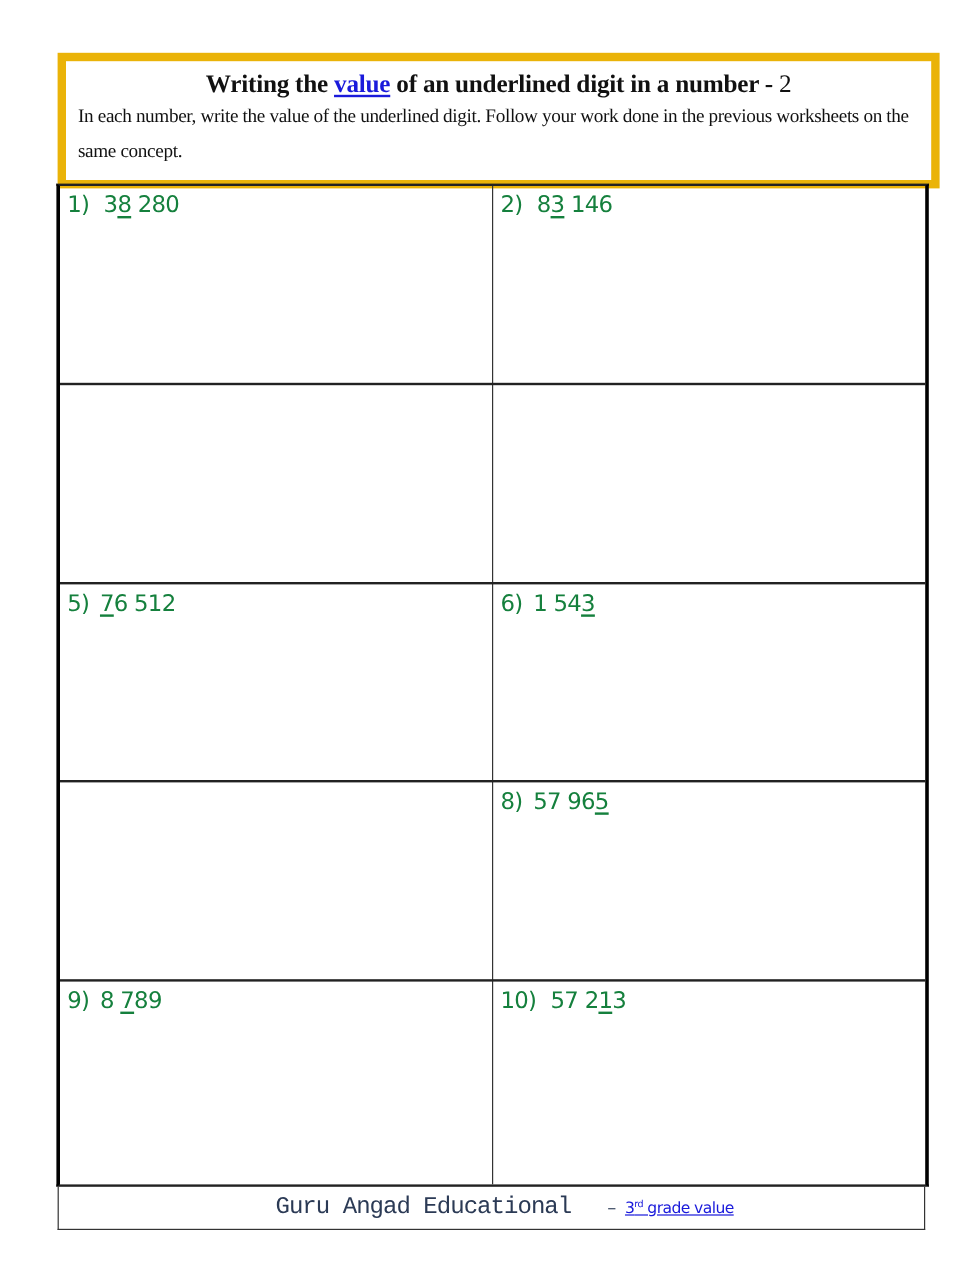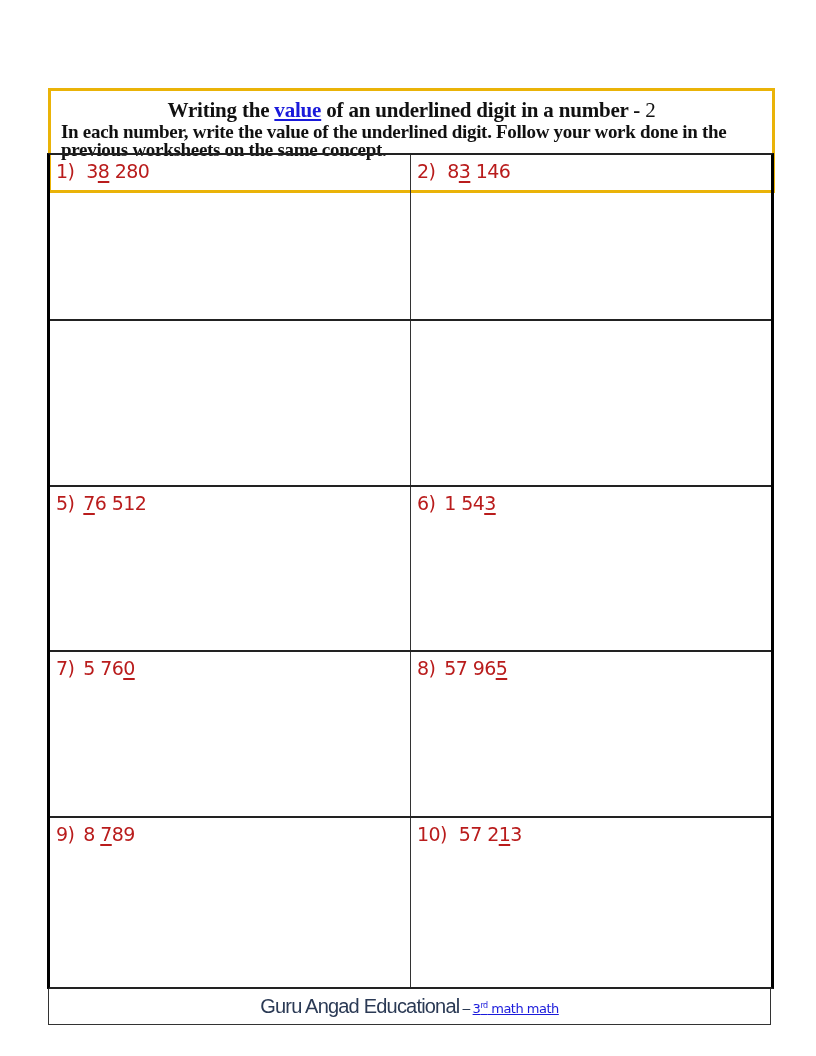--- a/index.html
+++ b/index.html
@@ -7,8 +7,8 @@
 
   .header-box {
     position: absolute; left: 48px; top: 44px; width: 721px; height: 99px;
-    border: 3px solid #eab308; box-sizing: content-box;
-    font-family: "Liberation Serif", "DejaVu Serif", serif; color: #111; margin-top: 44px;
+    border: 7px solid #eab308; box-sizing: content-box;
+    font-family: "Liberation Serif", "DejaVu Serif", serif; color: #111;
   }
   .title {
     text-align: center; font-size: 21px; font-weight: bold; margin-top: 6px; line-height: 26px;

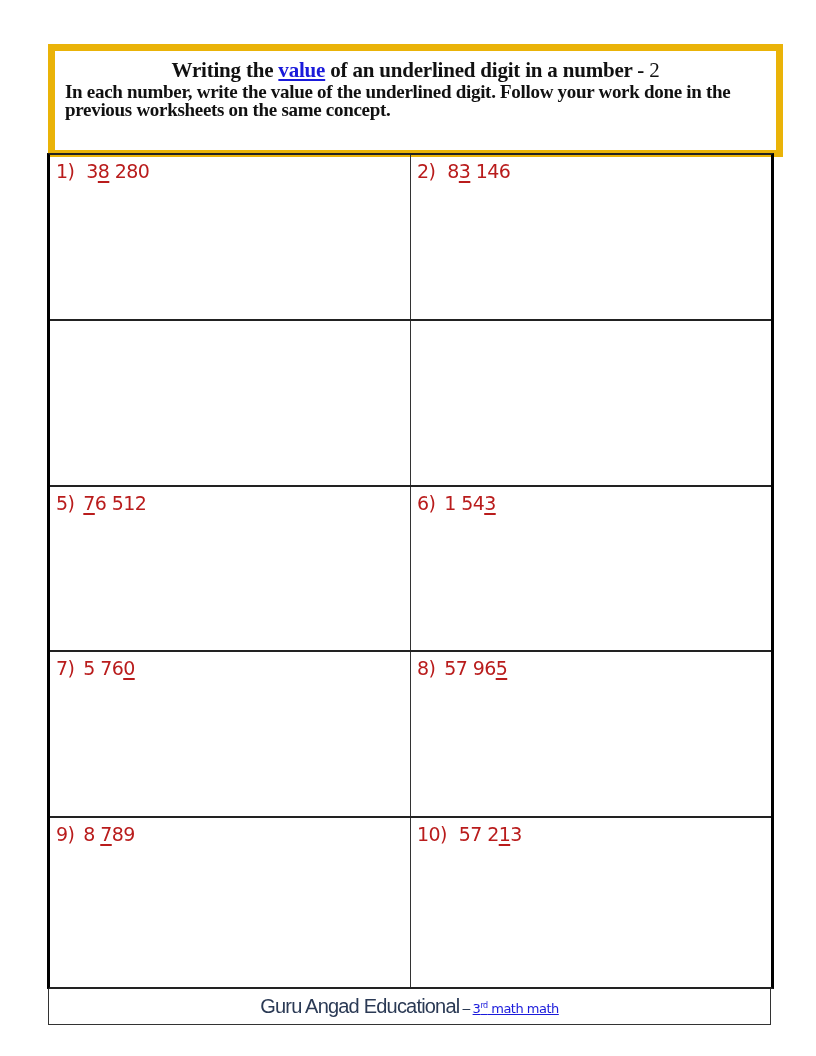--- a/index.html
+++ b/index.html
@@ -17,7 +17,7 @@
   .title .link { color: #1a1adb; text-decoration: underline; }
   .title .num { font-weight: normal; }
   .instructions {
-    font-size: 19px; font-weight: bold; line-height: 18px; padding: 0 10px 0 10px; margin-top: 0px;
+    font-size: 16px; font-weight: normal; line-height: 29px; padding: 0 10px 0 10px; margin-top: 0px;
     letter-spacing: -0.3px;
   }
 

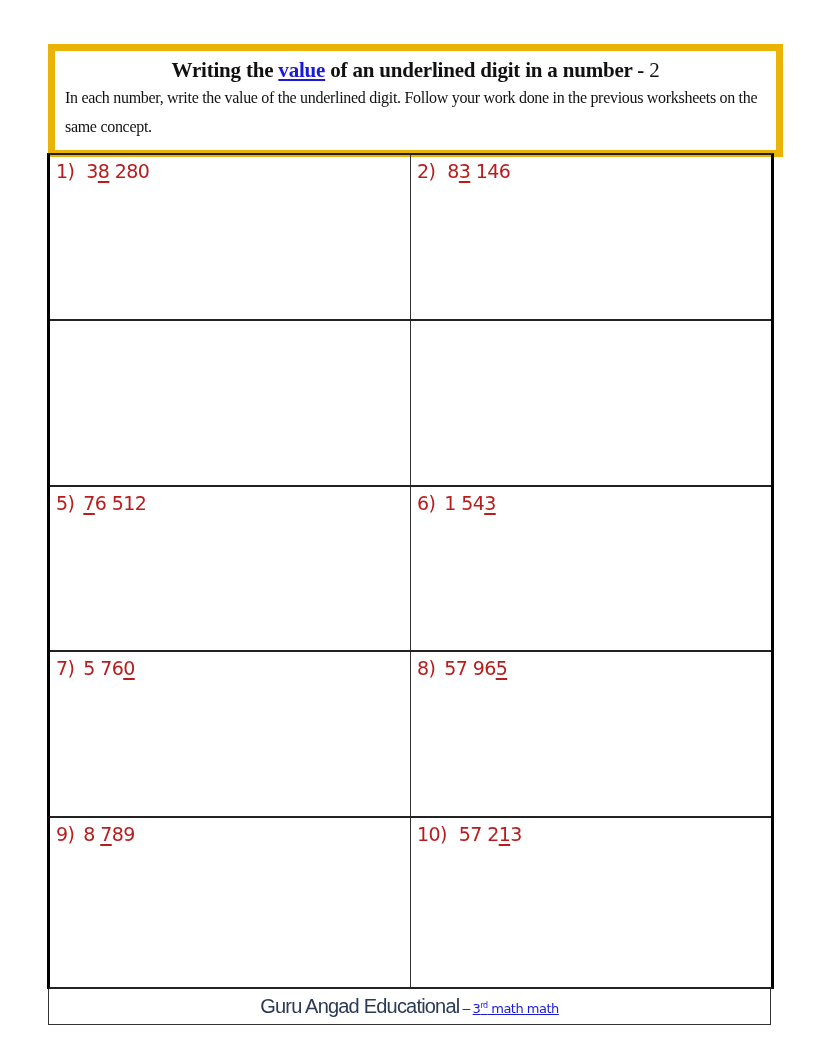--- a/index.html
+++ b/index.html
@@ -29,7 +29,7 @@
   }
   .cell {
     position: absolute; box-sizing: border-box;
-    font-family: "DejaVu Sans", "Liberation Sans", sans-serif; font-size: 19px; color: #b91c1c;
+    font-family: "DejaVu Sans", "Liberation Sans", sans-serif; font-size: 19px; color: #15803d;
     padding: 5px 0 0 6px; letter-spacing: -0.6px;
   }
   .cell .num-label { margin-right: 12px; }

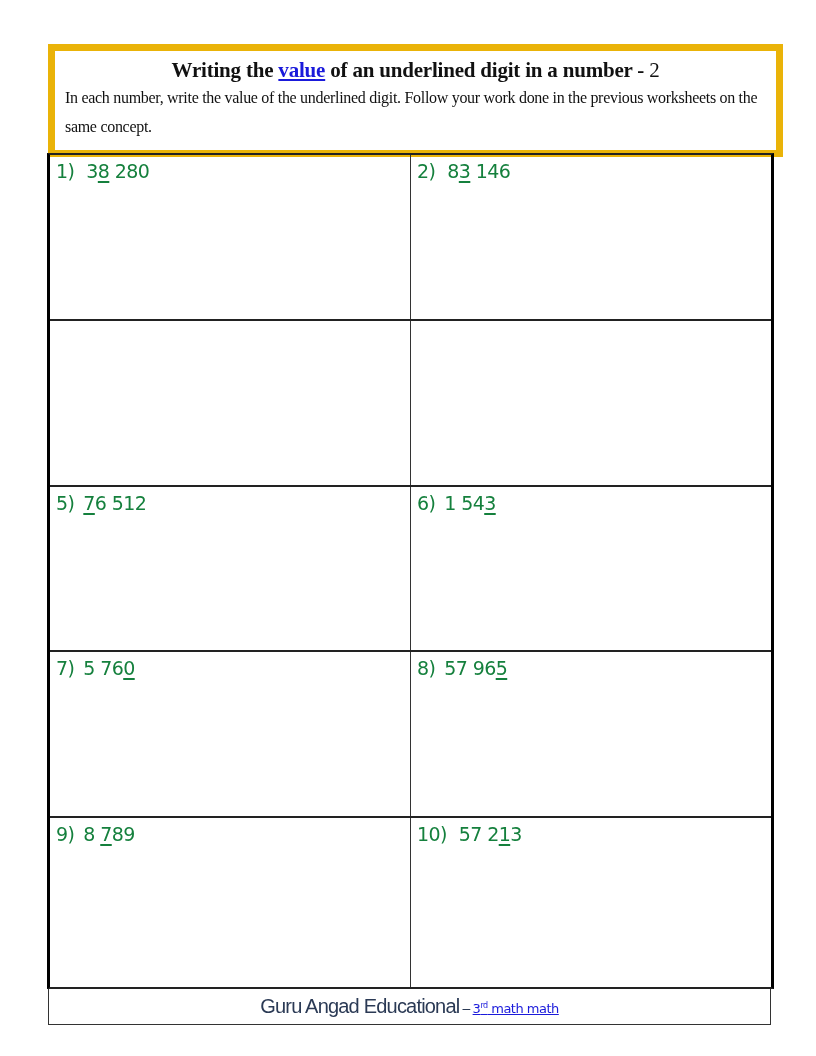--- a/index.html
+++ b/index.html
@@ -84,9 +84,6 @@
     <span class="num-label" style="margin-right:9px">6)</span><span>1 54</span><u>3</u><span></span>
   </div>
 
-  <div class="cell" style="left:0;top:497px;width:360px;height:164px">
-    <span class="num-label" style="margin-right:9px">7)</span><span>5 76</span><u>0</u><span></span>
-  </div>
   <div class="cell" style="left:361px;top:497px;width:360px;height:164px">
     <span class="num-label" style="margin-right:9px">8)</span><span>57 96</span><u>5</u><span></span>
   </div>

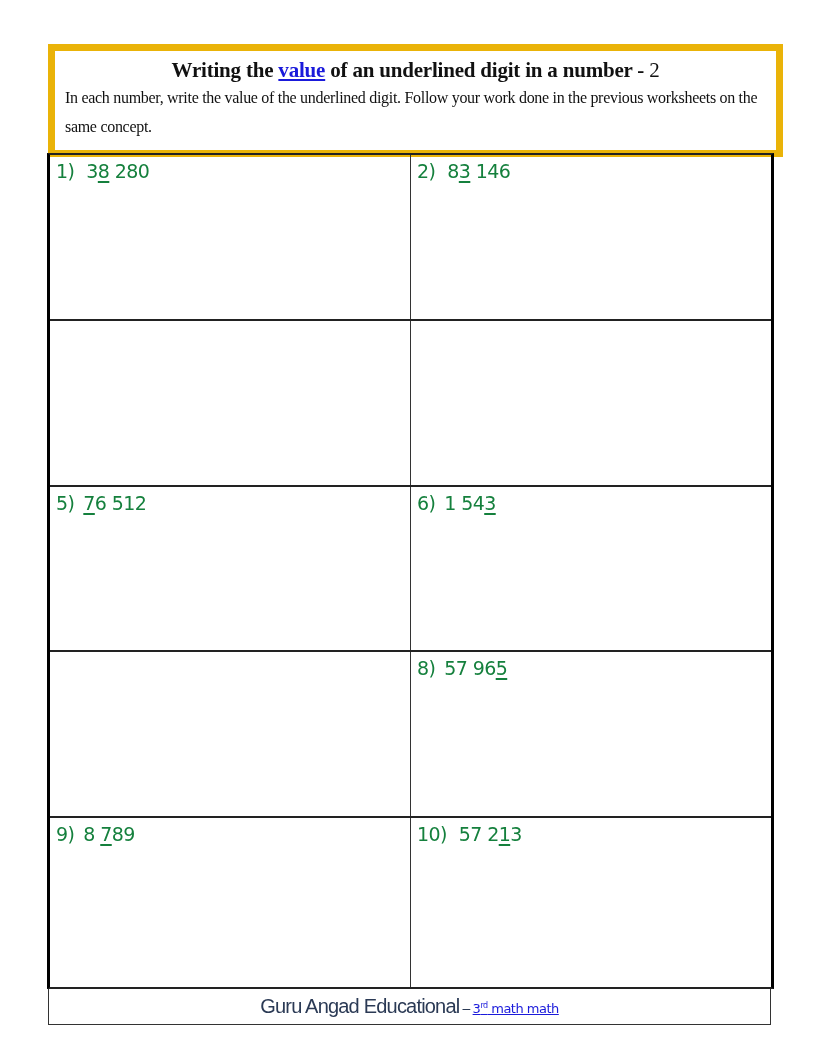--- a/index.html
+++ b/index.html
@@ -43,8 +43,9 @@
     text-align: center;
   }
   .footer .brand {
-    font-family: Liberation Sans, sans-serif; color: #2b3a55; font-size: 20px; line-height: 35px;
+    font-family: Liberation Mono, monospace; color: #2b3a55; font-size: 20px; line-height: 35px;
     letter-spacing: -0.8px;
+    margin-left: 22px;
   }
   .footer .grade {
     font-family: "DejaVu Sans", sans-serif; color: #1a1adb; font-size: 13px; text-decoration: underline;

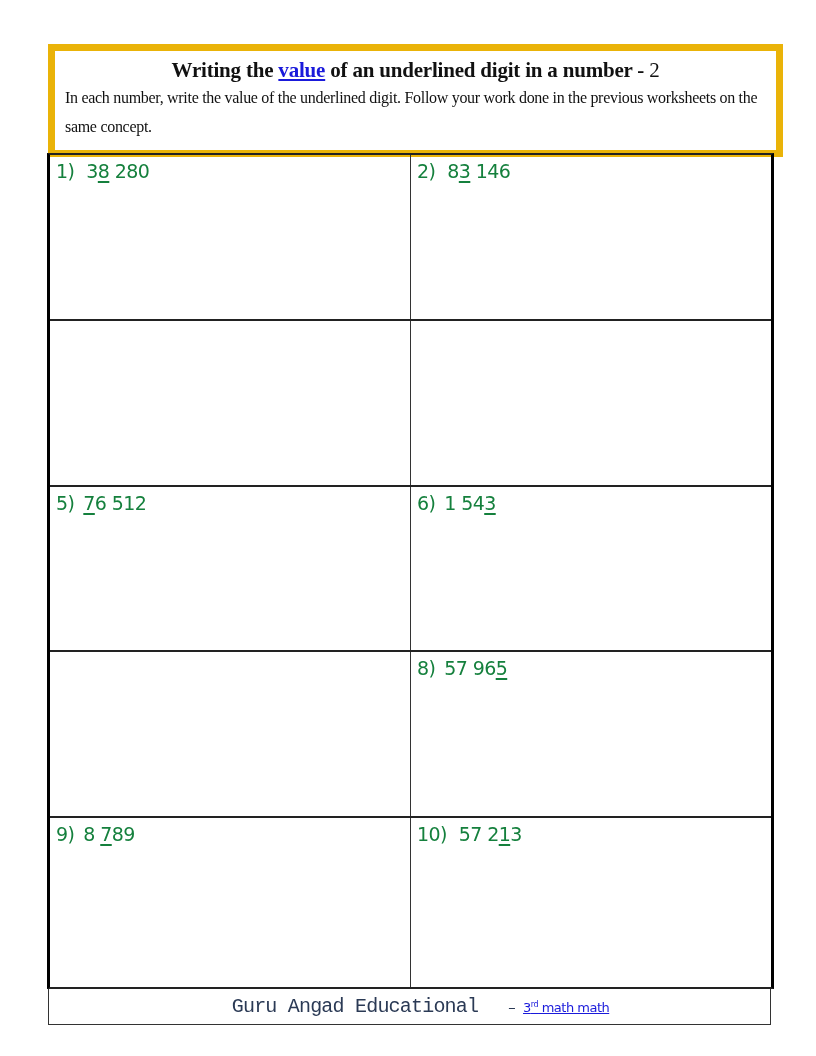--- a/index.html
+++ b/index.html
@@ -98,7 +98,7 @@
 </div>
 
 <div class="footer">
-  <span class="brand">Guru Angad Educational</span><span class="brand" style="font-size:14px"> – </span><span class="grade"><span>3</span><sup>rd</sup><span> math math</span></span>
+  <span class="brand">Guru Angad Educational</span><span class="brand" style="font-size:14px"> – </span><span class="grade"><span>3</span><sup>rd</sup><span> grade value</span></span>
 </div>
 
 </body></html>

